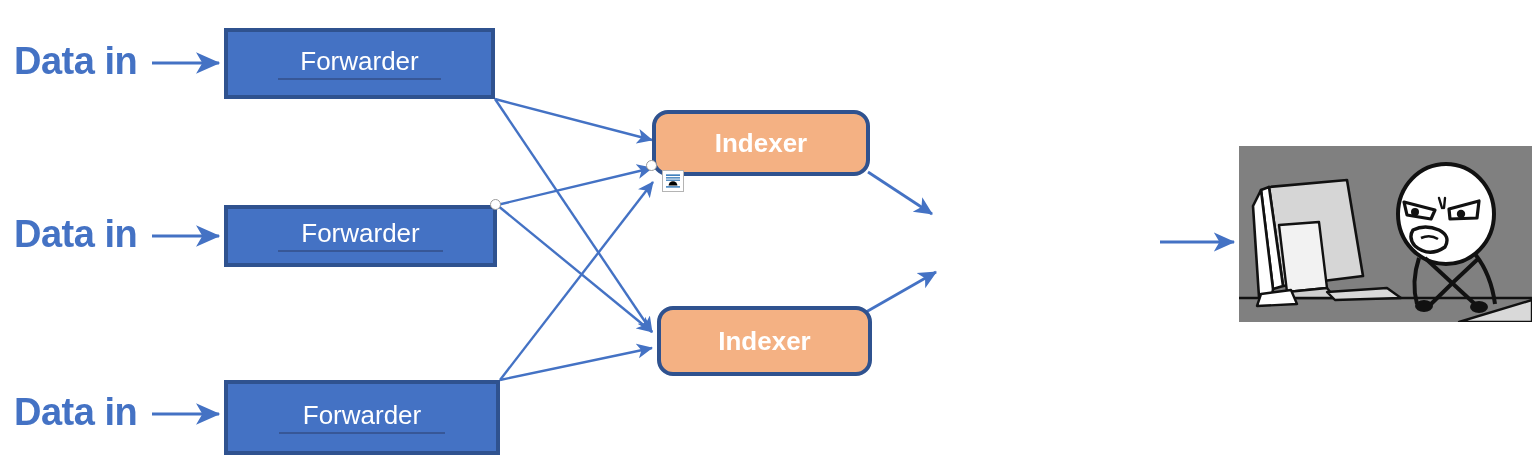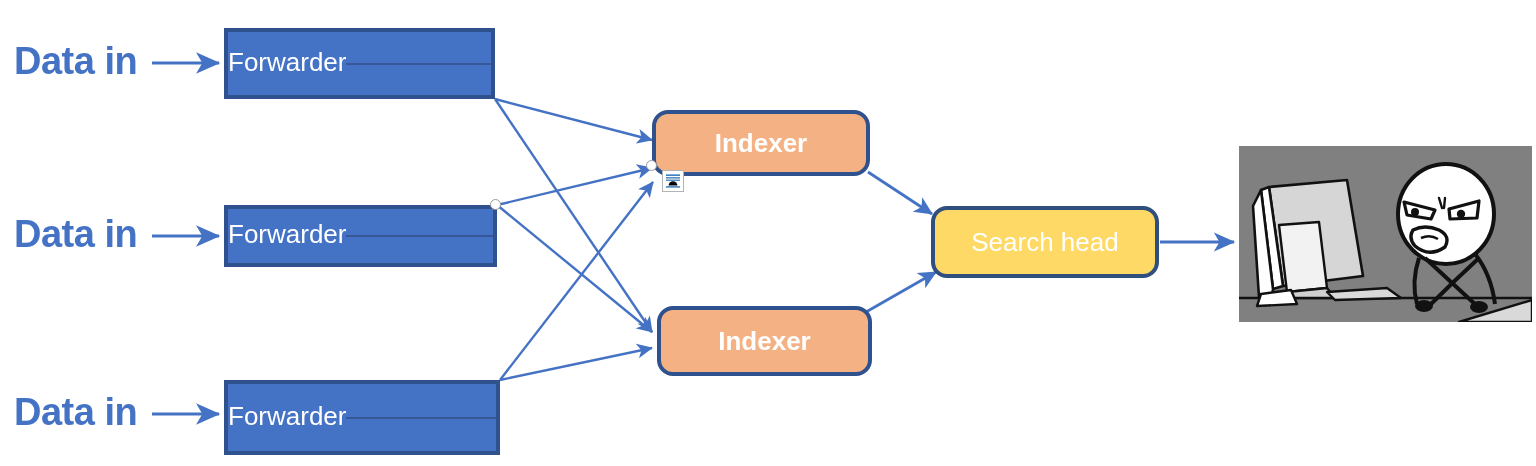--- a/index.html
+++ b/index.html
@@ -49,7 +49,7 @@
     border: 4px solid #2F528F;
     box-sizing: border-box;
     display: flex;
-    flex-direction: row;
+    flex-direction: column;
     align-items: center;
     justify-content: center;
   }

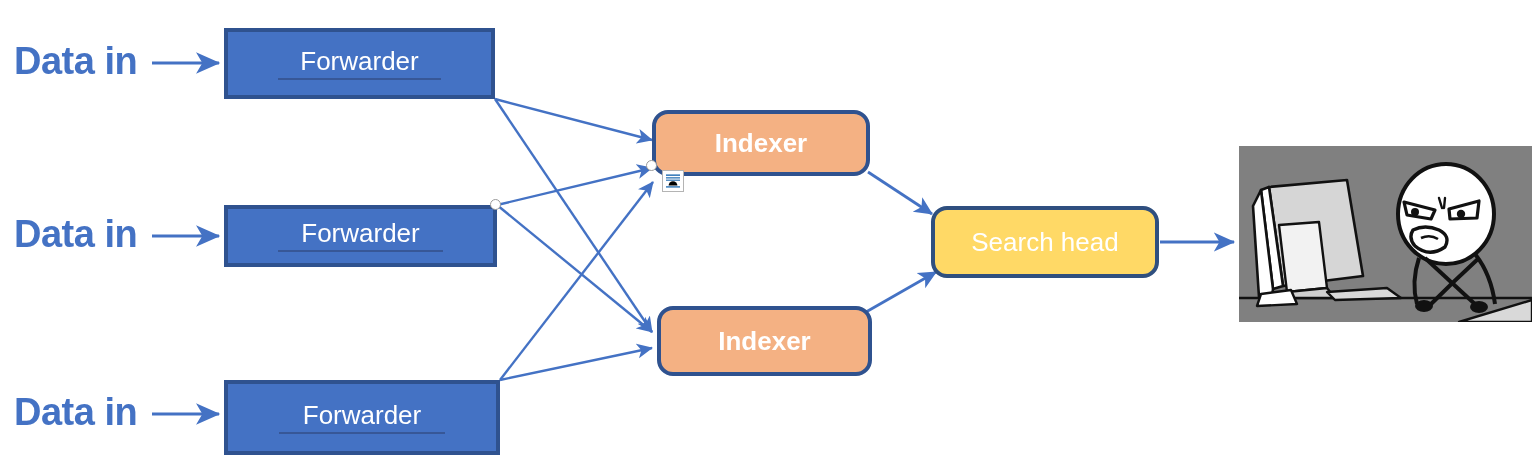--- a/index.html
+++ b/index.html
@@ -189,9 +189,6 @@
     <div class="node-label">Indexer</div>
   </div>
 
-  <div class="roundnode searchhead" style="left:931px; top:206px; width:228px; height:72px;">
-    <div class="node-label">Search head</div>
-  </div>
 
   <div class="handle-dot" style="left:490px; top:199px;"></div>
   <div class="handle-dot" style="left:646px; top:160px;"></div>

